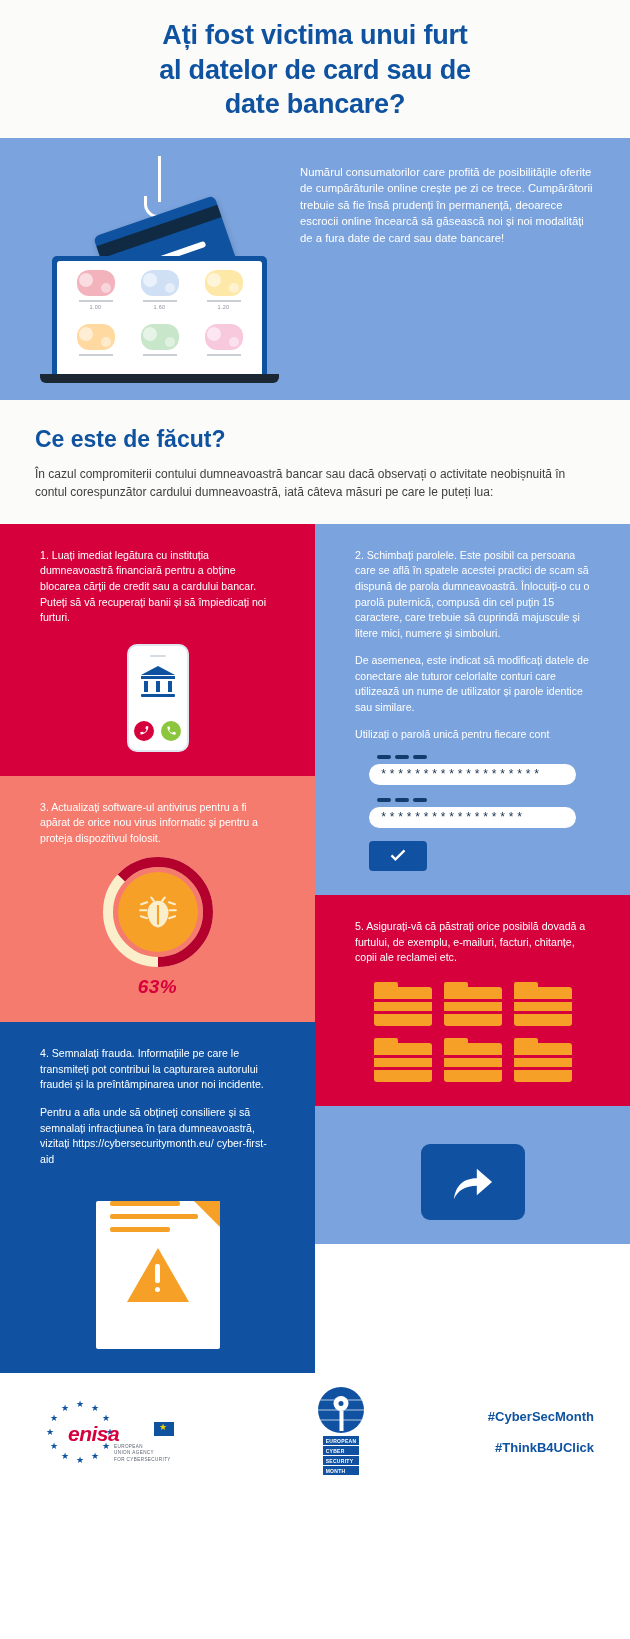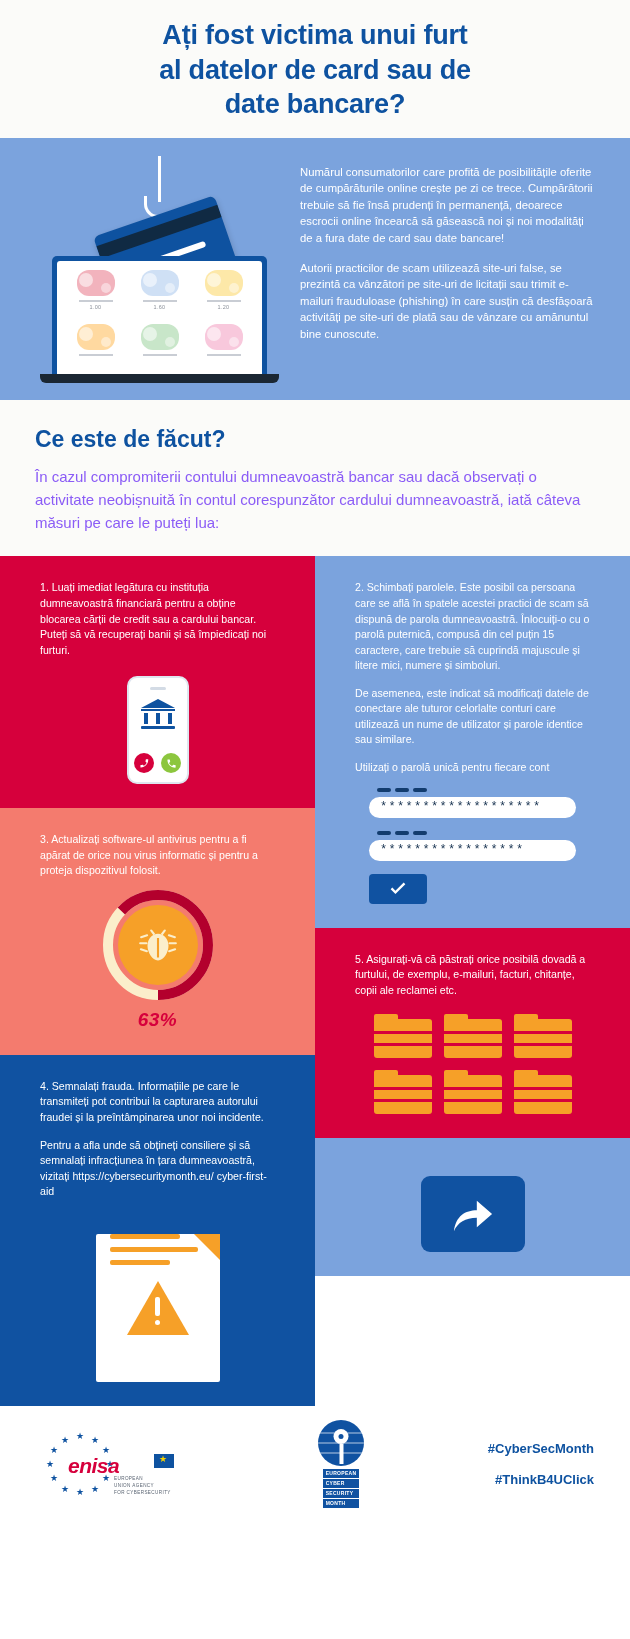--- a/index.html
+++ b/index.html
@@ -290,7 +290,6 @@
   </div>
   <div id="intro-text">
     <p>Numărul consumatorilor care profită de posibilitățile oferite de cumpărăturile online crește pe zi ce trece. Cumpărătorii trebuie să fie însă prudenți în permanență, deoarece escrocii online încearcă să găsească noi și noi modalități de a fura date de card sau date bancare!</p>
-    <p>Autorii practicilor de scam utilizează site-uri false, se prezintă ca vânzători pe site-uri de licitații sau trimit e-mailuri frauduloase (phishing) în care susțin că desfășoară activități pe site-uri de plată sau de vânzare cu amănuntul bine cunoscute.</p>
   </div>
 </div>
 

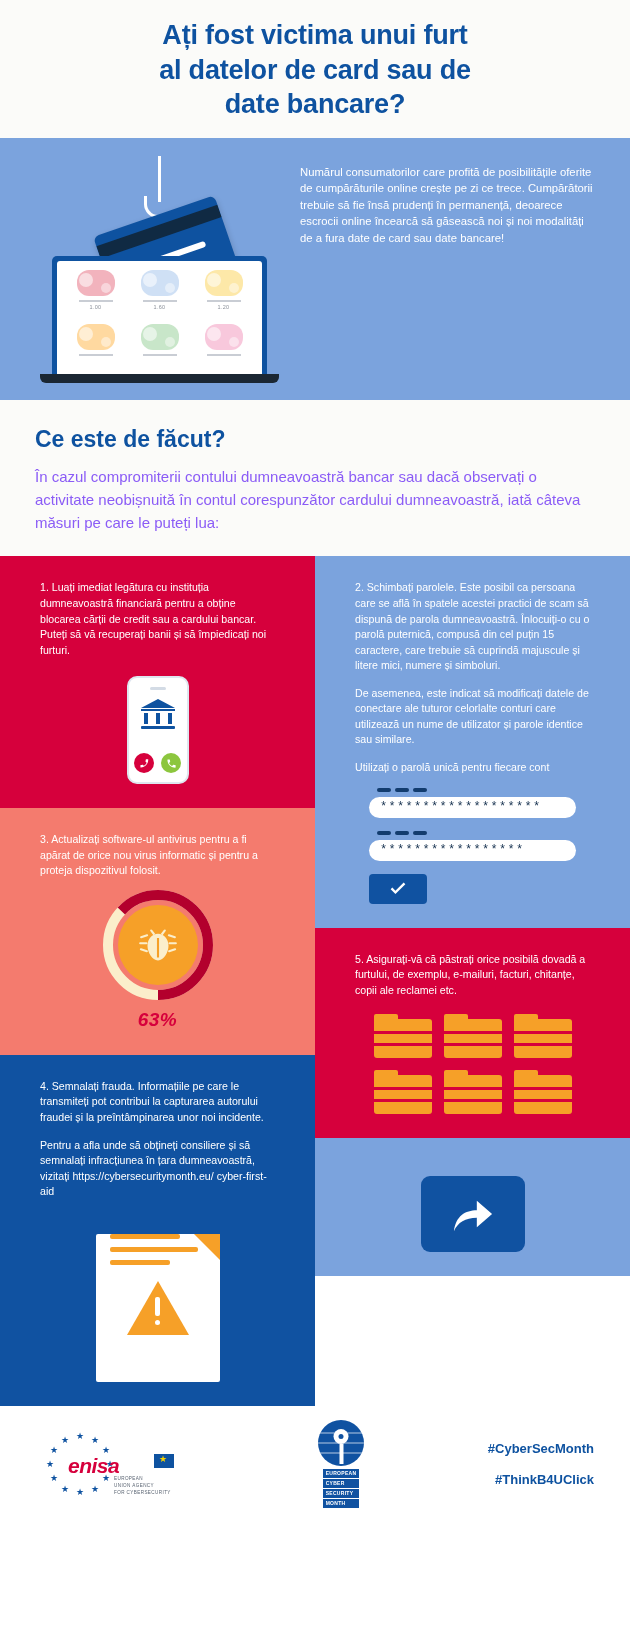--- a/index.html
+++ b/index.html
@@ -89,7 +89,7 @@
     background: #fbfbf9; padding: 26px 40px 22px 35px;
   }
   #what h2 { color: #0e52a0; font-size: 23px; font-weight: bold; margin-bottom: 12px; }
-  #what p { color: #8b5cf6; font-size: 15px; line-height: 1.55; }
+  #what p { color: #404040; font-size: 12px; line-height: 1.55; }
 
   
   #steps { position: relative; }

